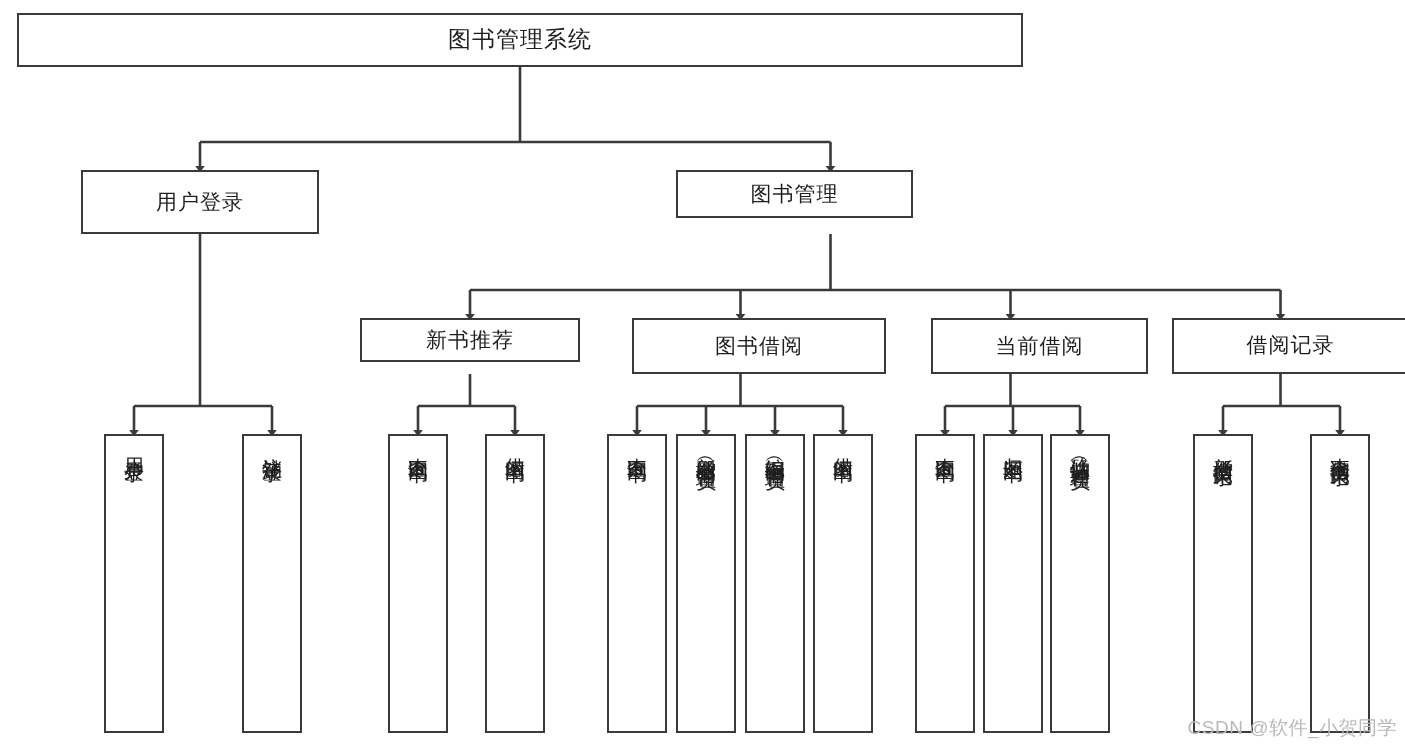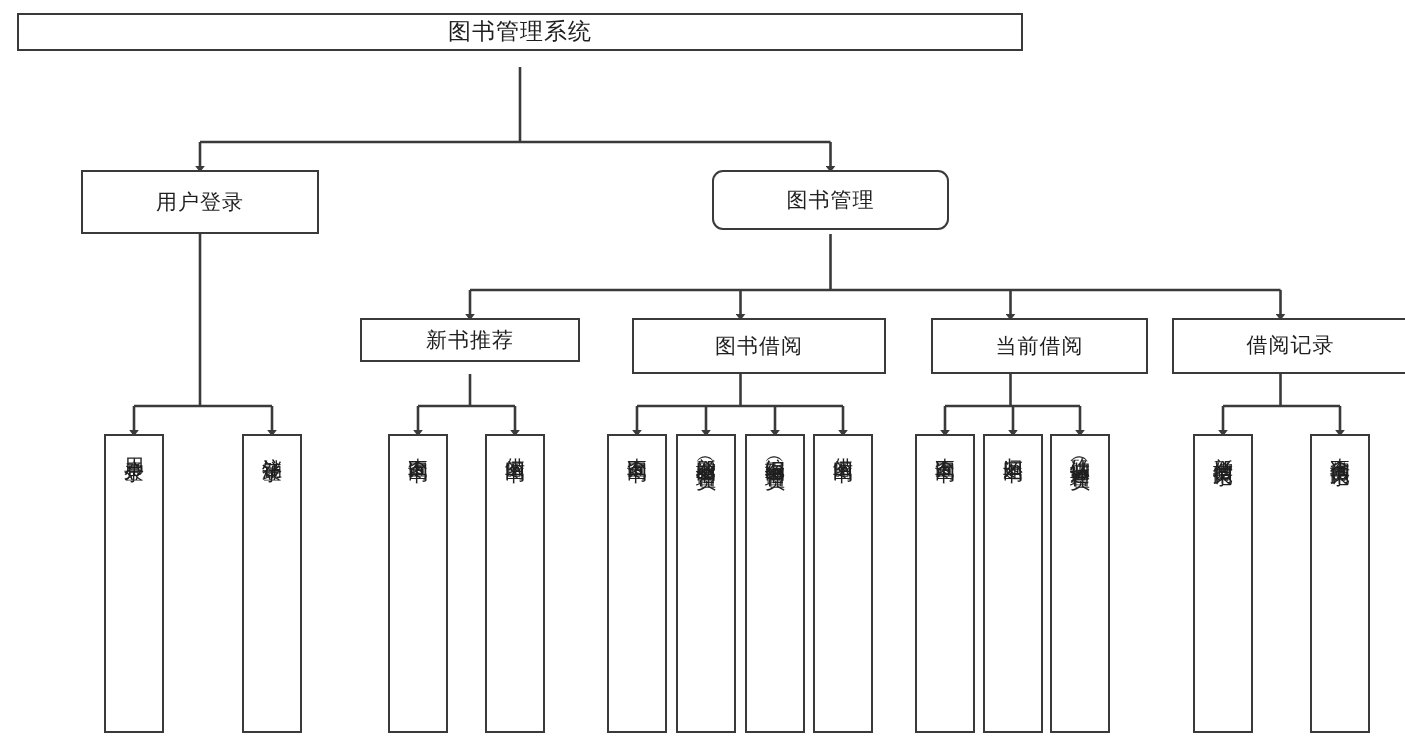--- a/index.html
+++ b/index.html
@@ -120,7 +120,7 @@
   </svg>
 
   <div id="nodes-layer">
-      <div class="node horiz root" style="left: 17px; top: 13px; width: 1006px; height: 38px;">
+      <div class="node horiz root" style="left: 17px; top: 13px; width: 1006px; height: 54px;">
         <span class="hlabel">图书管理系统</span>
       </div>
       <div class="node horiz" style="left: 81px; top: 170px; width: 238px; height: 64px;">

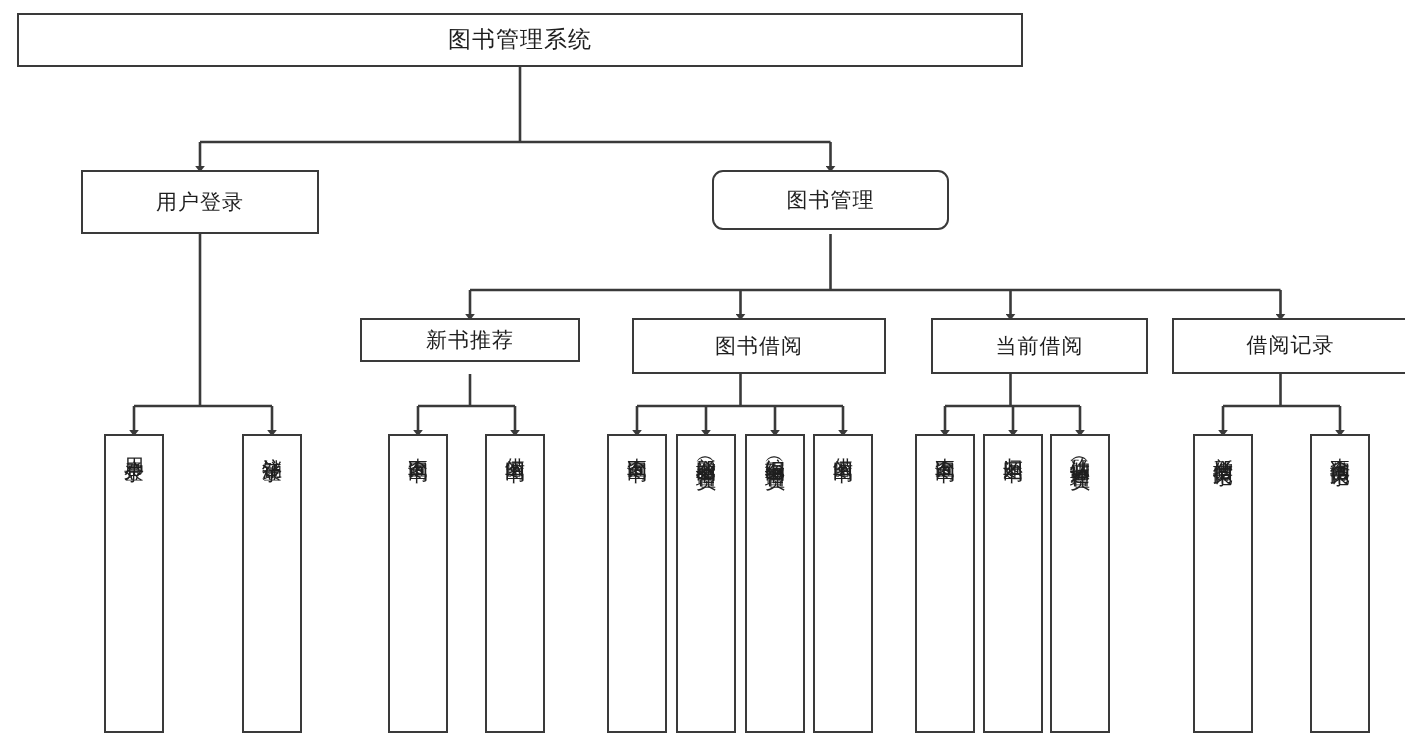--- a/index.html
+++ b/index.html
@@ -126,7 +126,7 @@
       <div class="node horiz" style="left: 81px; top: 170px; width: 238px; height: 64px;">
         <span class="hlabel">用户登录</span>
       </div>
-      <div class="node horiz" style="left: 712px; top: 170px; width: 237px; height: 60px; border-radius: 11px;">
+      <div class="node horiz" style="left: 676px; top: 170px; width: 237px; height: 48px;">
         <span class="hlabel">图书管理</span>
       </div>
       <div class="node horiz" style="left: 360px; top: 318px; width: 220px; height: 44px;">

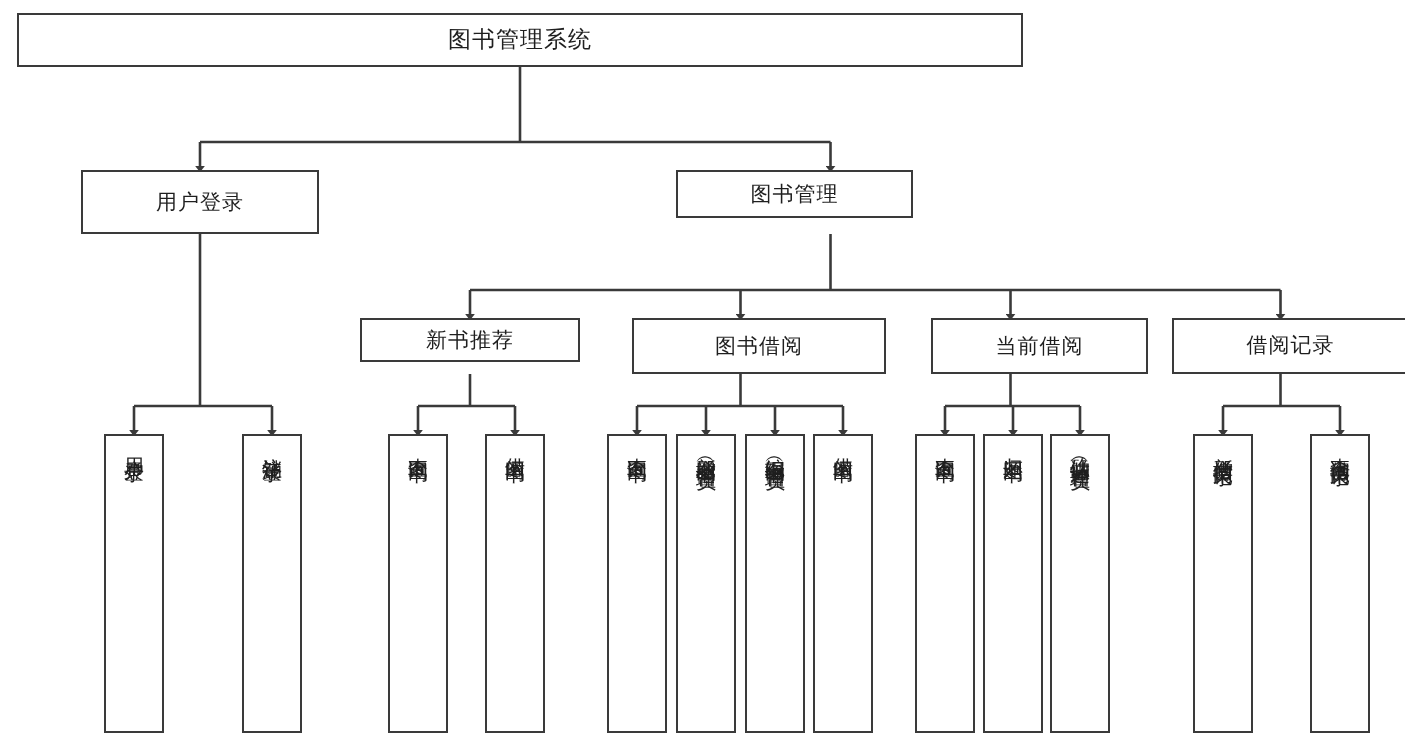--- a/index.html
+++ b/index.html
@@ -182,6 +182,7 @@
       </div>
     </div>
 
+  <div id="watermark">CSDN @软件_小贺同学</div>
 </div>
 
 </body></html>

